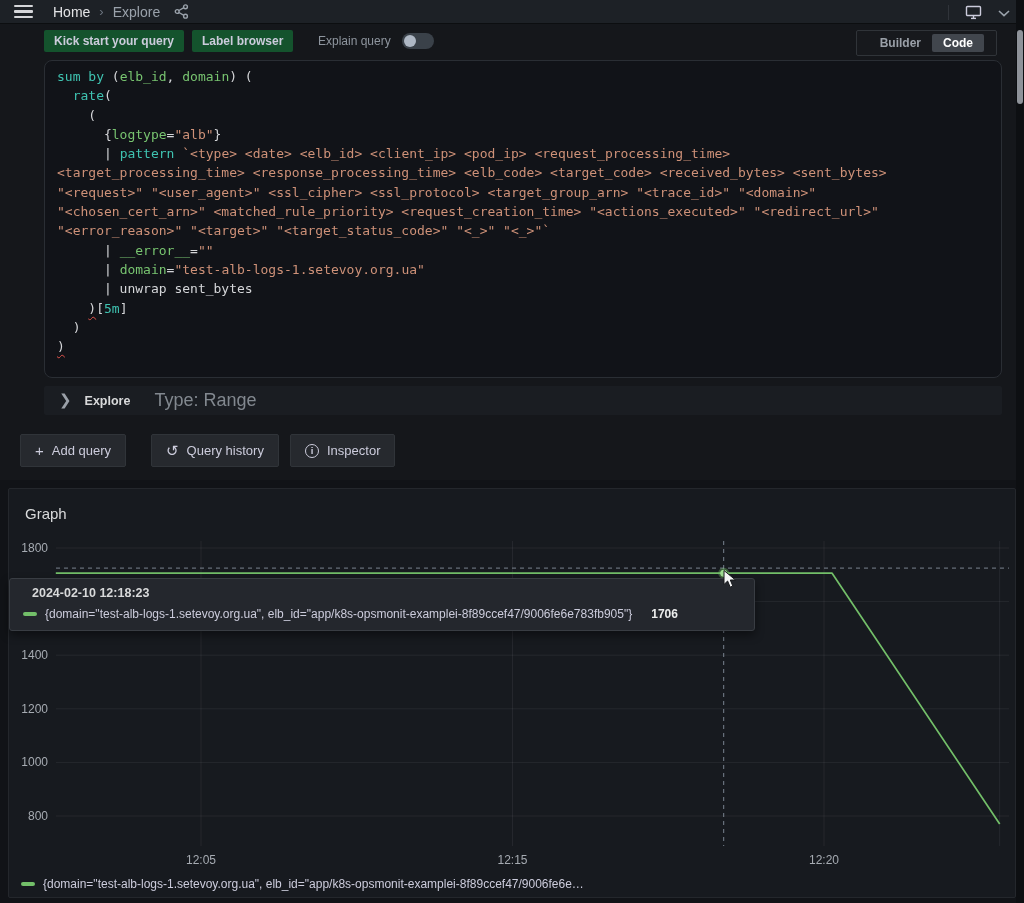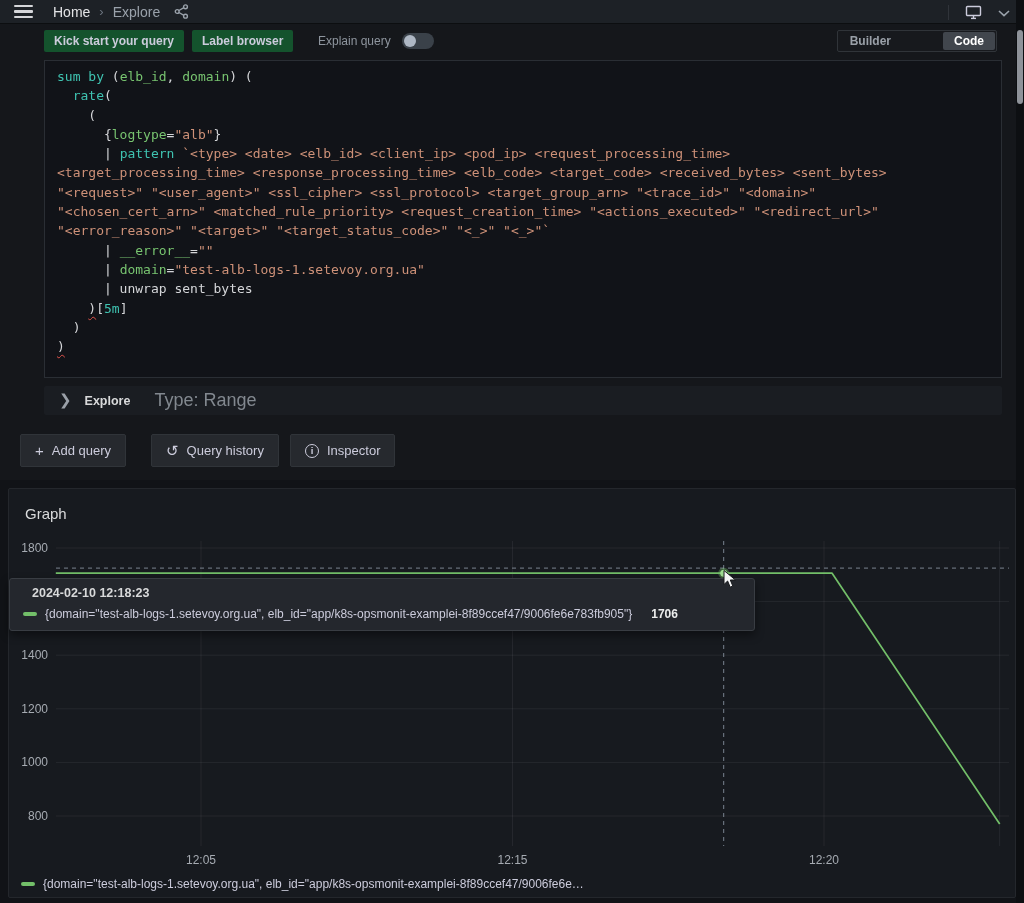--- a/index.html
+++ b/index.html
@@ -29,7 +29,7 @@
     background:#3a4149; cursor:pointer; }
   .toggle .knob { position:absolute; left:2px; top:2px; width:12px; height:12px; border-radius:50%; background:#aeb7c4; }
   .editor-mode-group { position:absolute; right:5px; top:0; height:22px; display:flex; align-items:center;
-    border:1px solid #303439; border-radius:2px; background:#17191d; padding:1px;gap:41px; }
+    border:1px solid #303439; border-radius:2px; background:#17191d; padding:12px; }
   .editor-mode-group .em { font-size:12px; font-weight:600; color:#9aa0a8; padding:2px 11px; border-radius:2px; cursor:pointer; }
   .editor-mode-group .em.active { background:#41464d; color:#ffffff; }
 

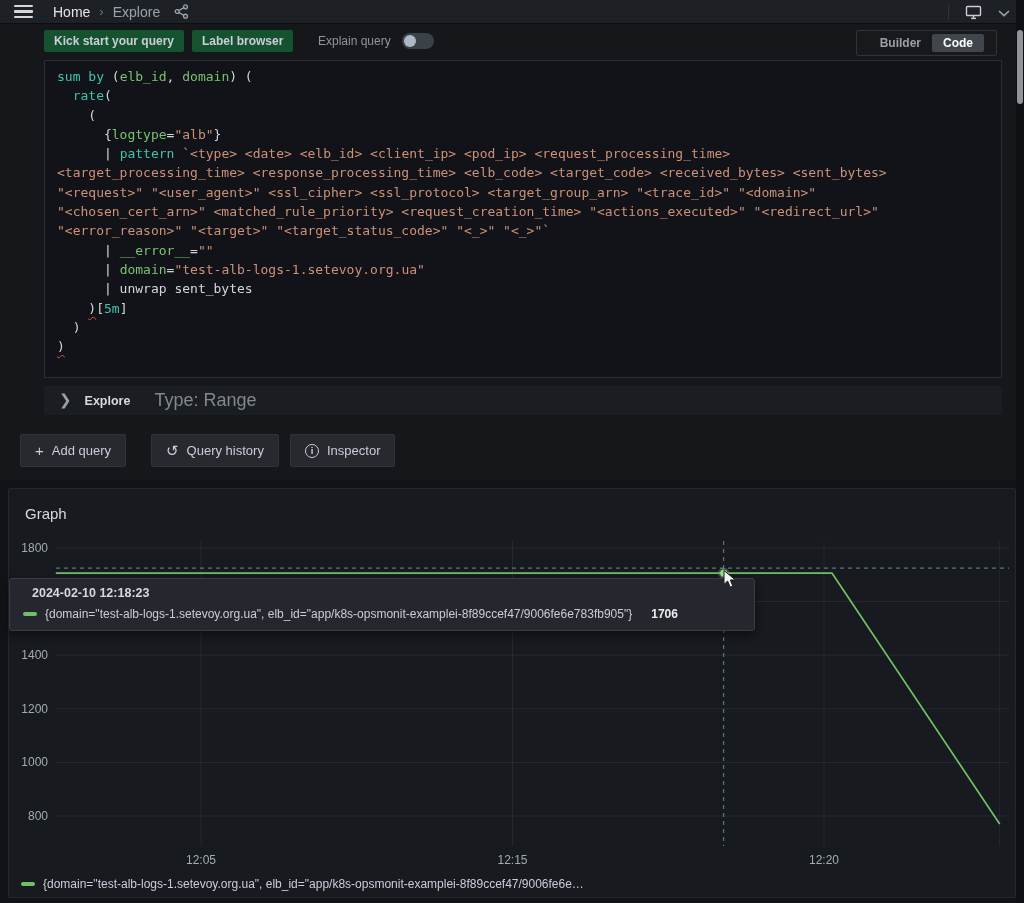--- a/index.html
+++ b/index.html
@@ -34,7 +34,7 @@
   .editor-mode-group .em.active { background:#41464d; color:#ffffff; }
 
   .editor { position:absolute; left:44px; top:36px; width:958px; height:318px;
-    background:#111318; border:1px solid #2a2e34; border-radius:0; overflow:hidden; cursor:text; }
+    background:#111318; border:1px solid #2a2e34; border-radius:8px; overflow:hidden; cursor:text; }
   .code { font-family:"DejaVu Sans Mono", monospace; font-size:13px; line-height:19.3px;
     padding:6px 0 0 12px; white-space:pre; color:#d5d6d9; }
   .t-pl { color:#d5d6d9; }

